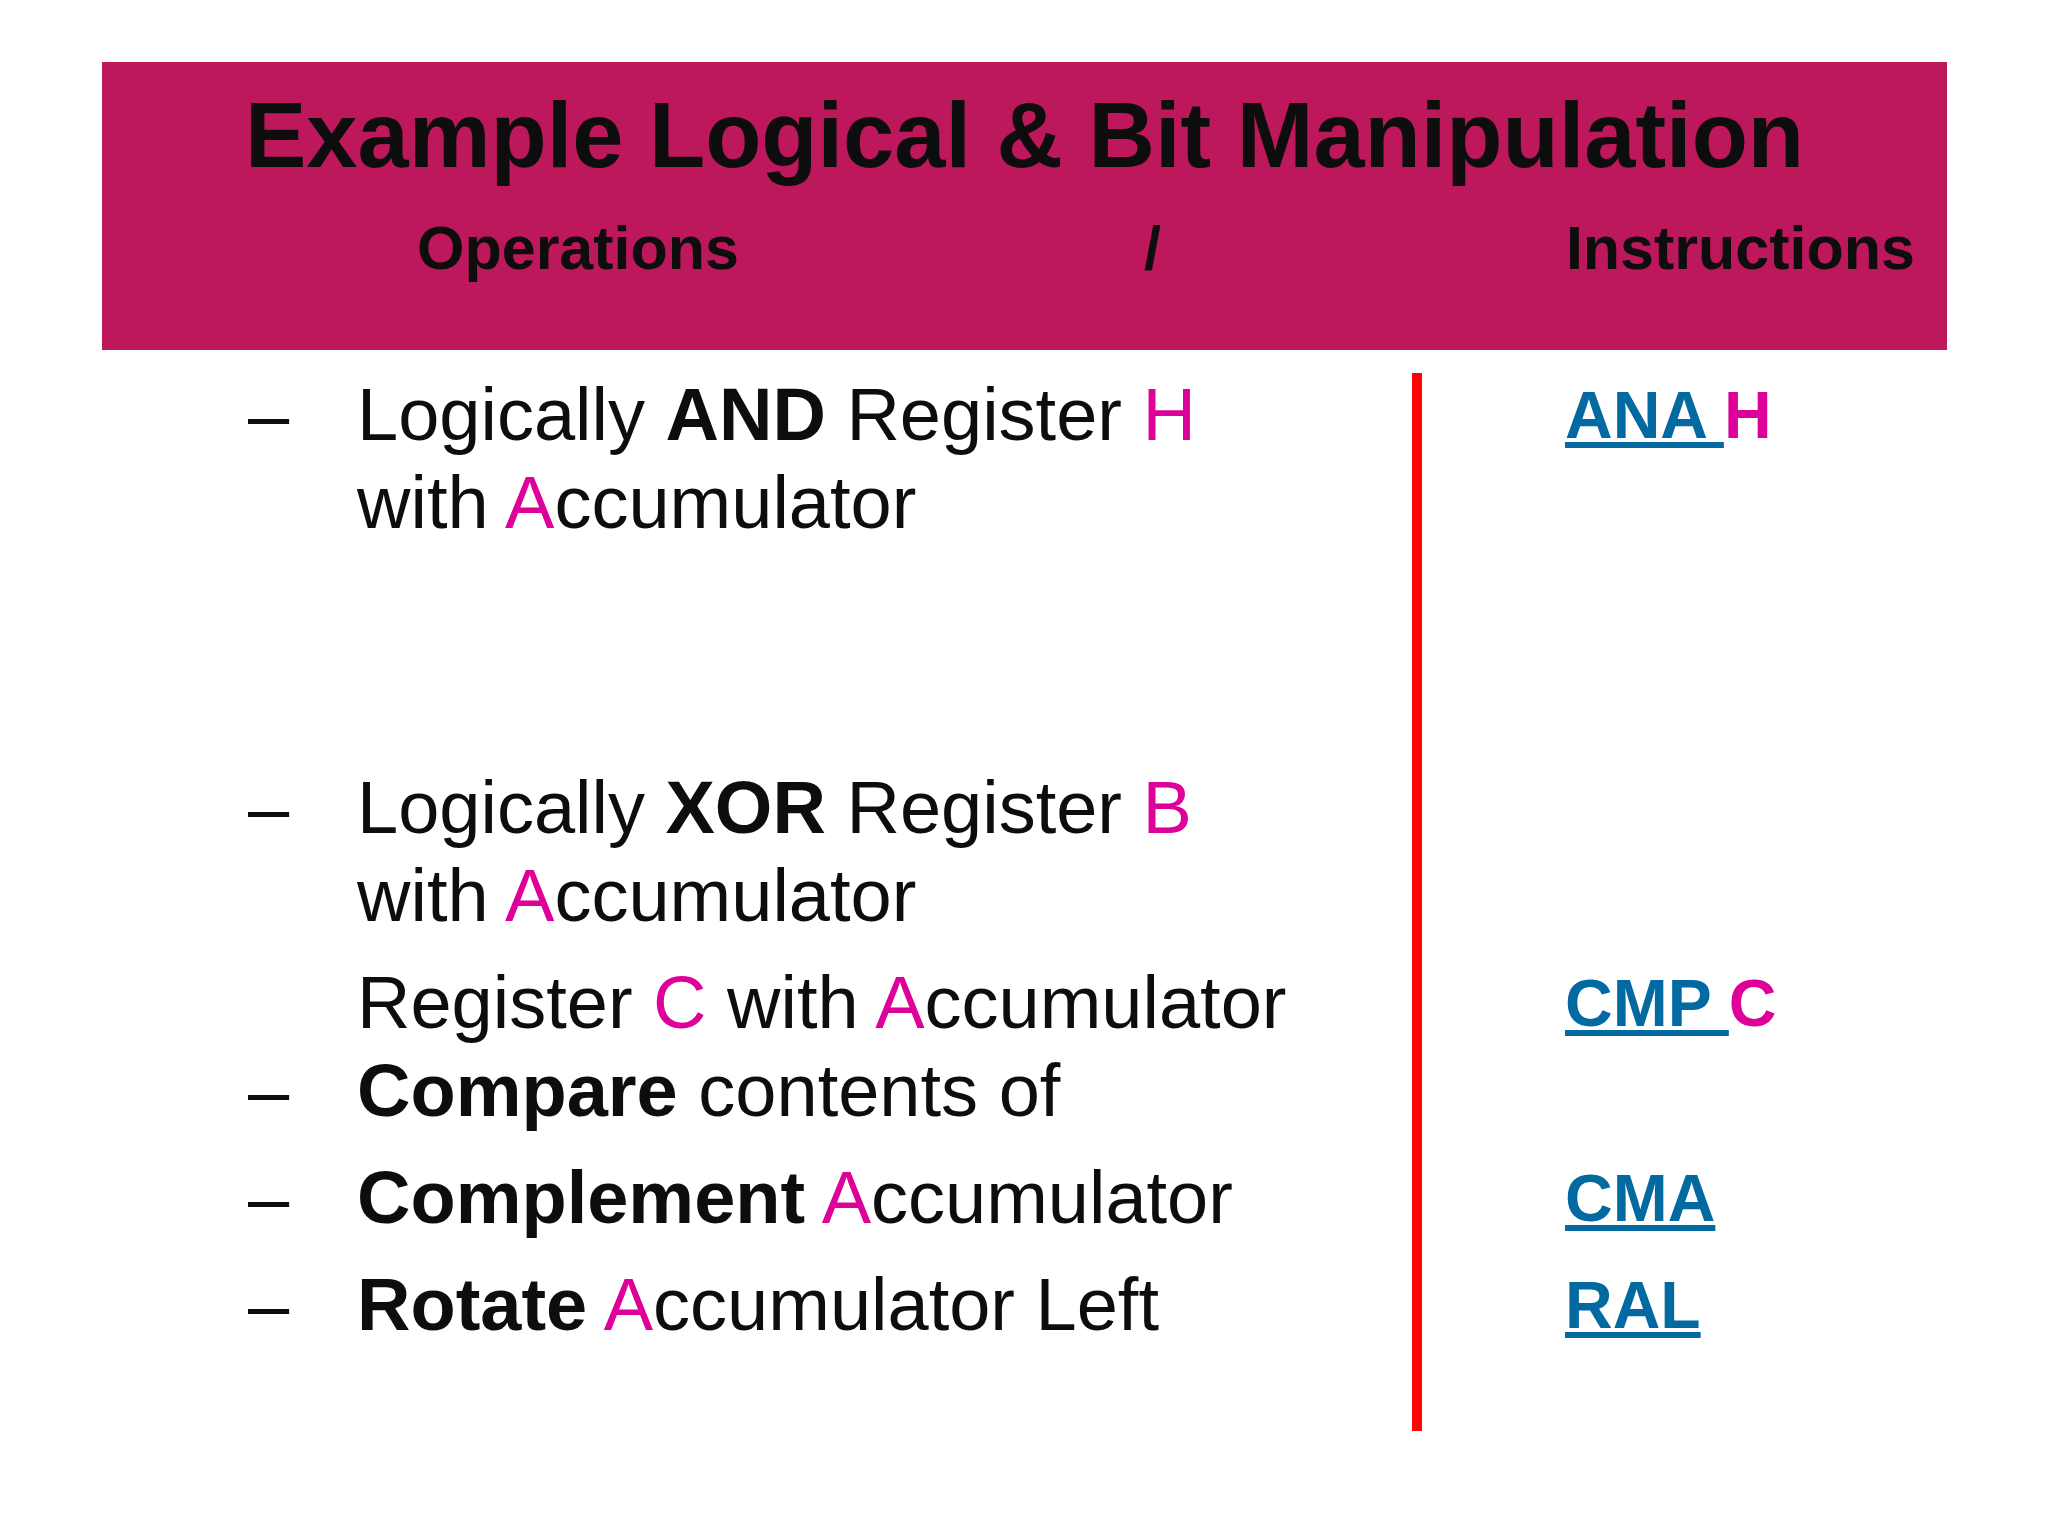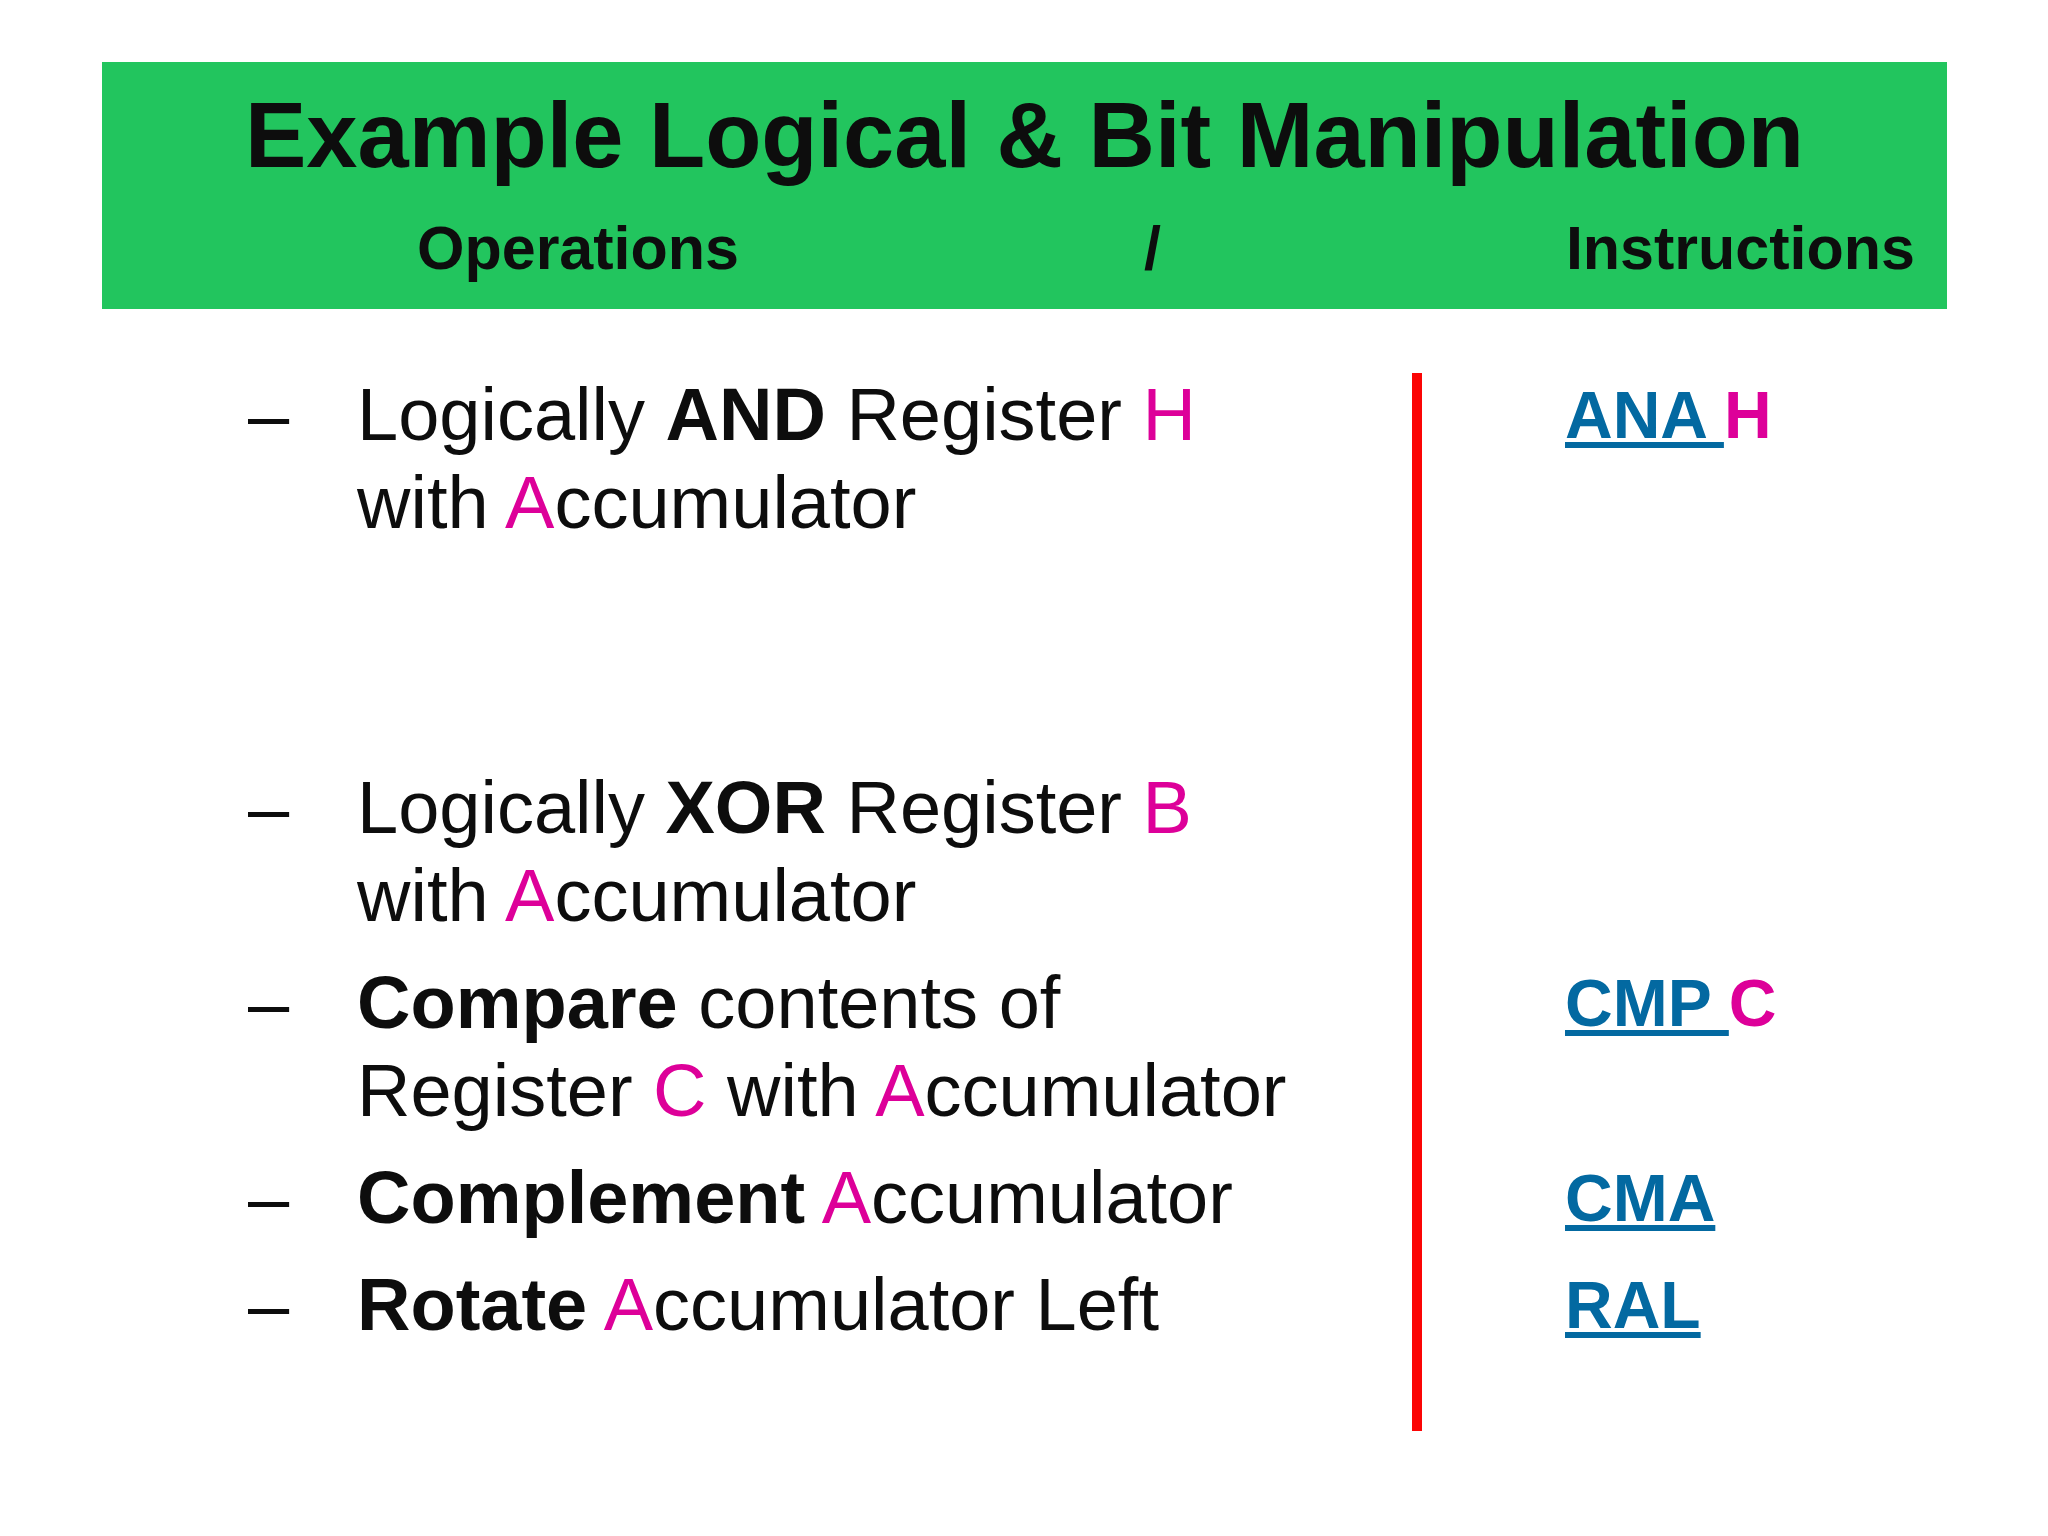--- a/index.html
+++ b/index.html
@@ -19,8 +19,8 @@
     left: 102px;
     top: 62px;
     width: 1845px;
-    height: 247px;
-    background: #22c55e;
+    height: 288px;
+    background: #be185d;
   }
   .title-l1 {
     position: absolute;

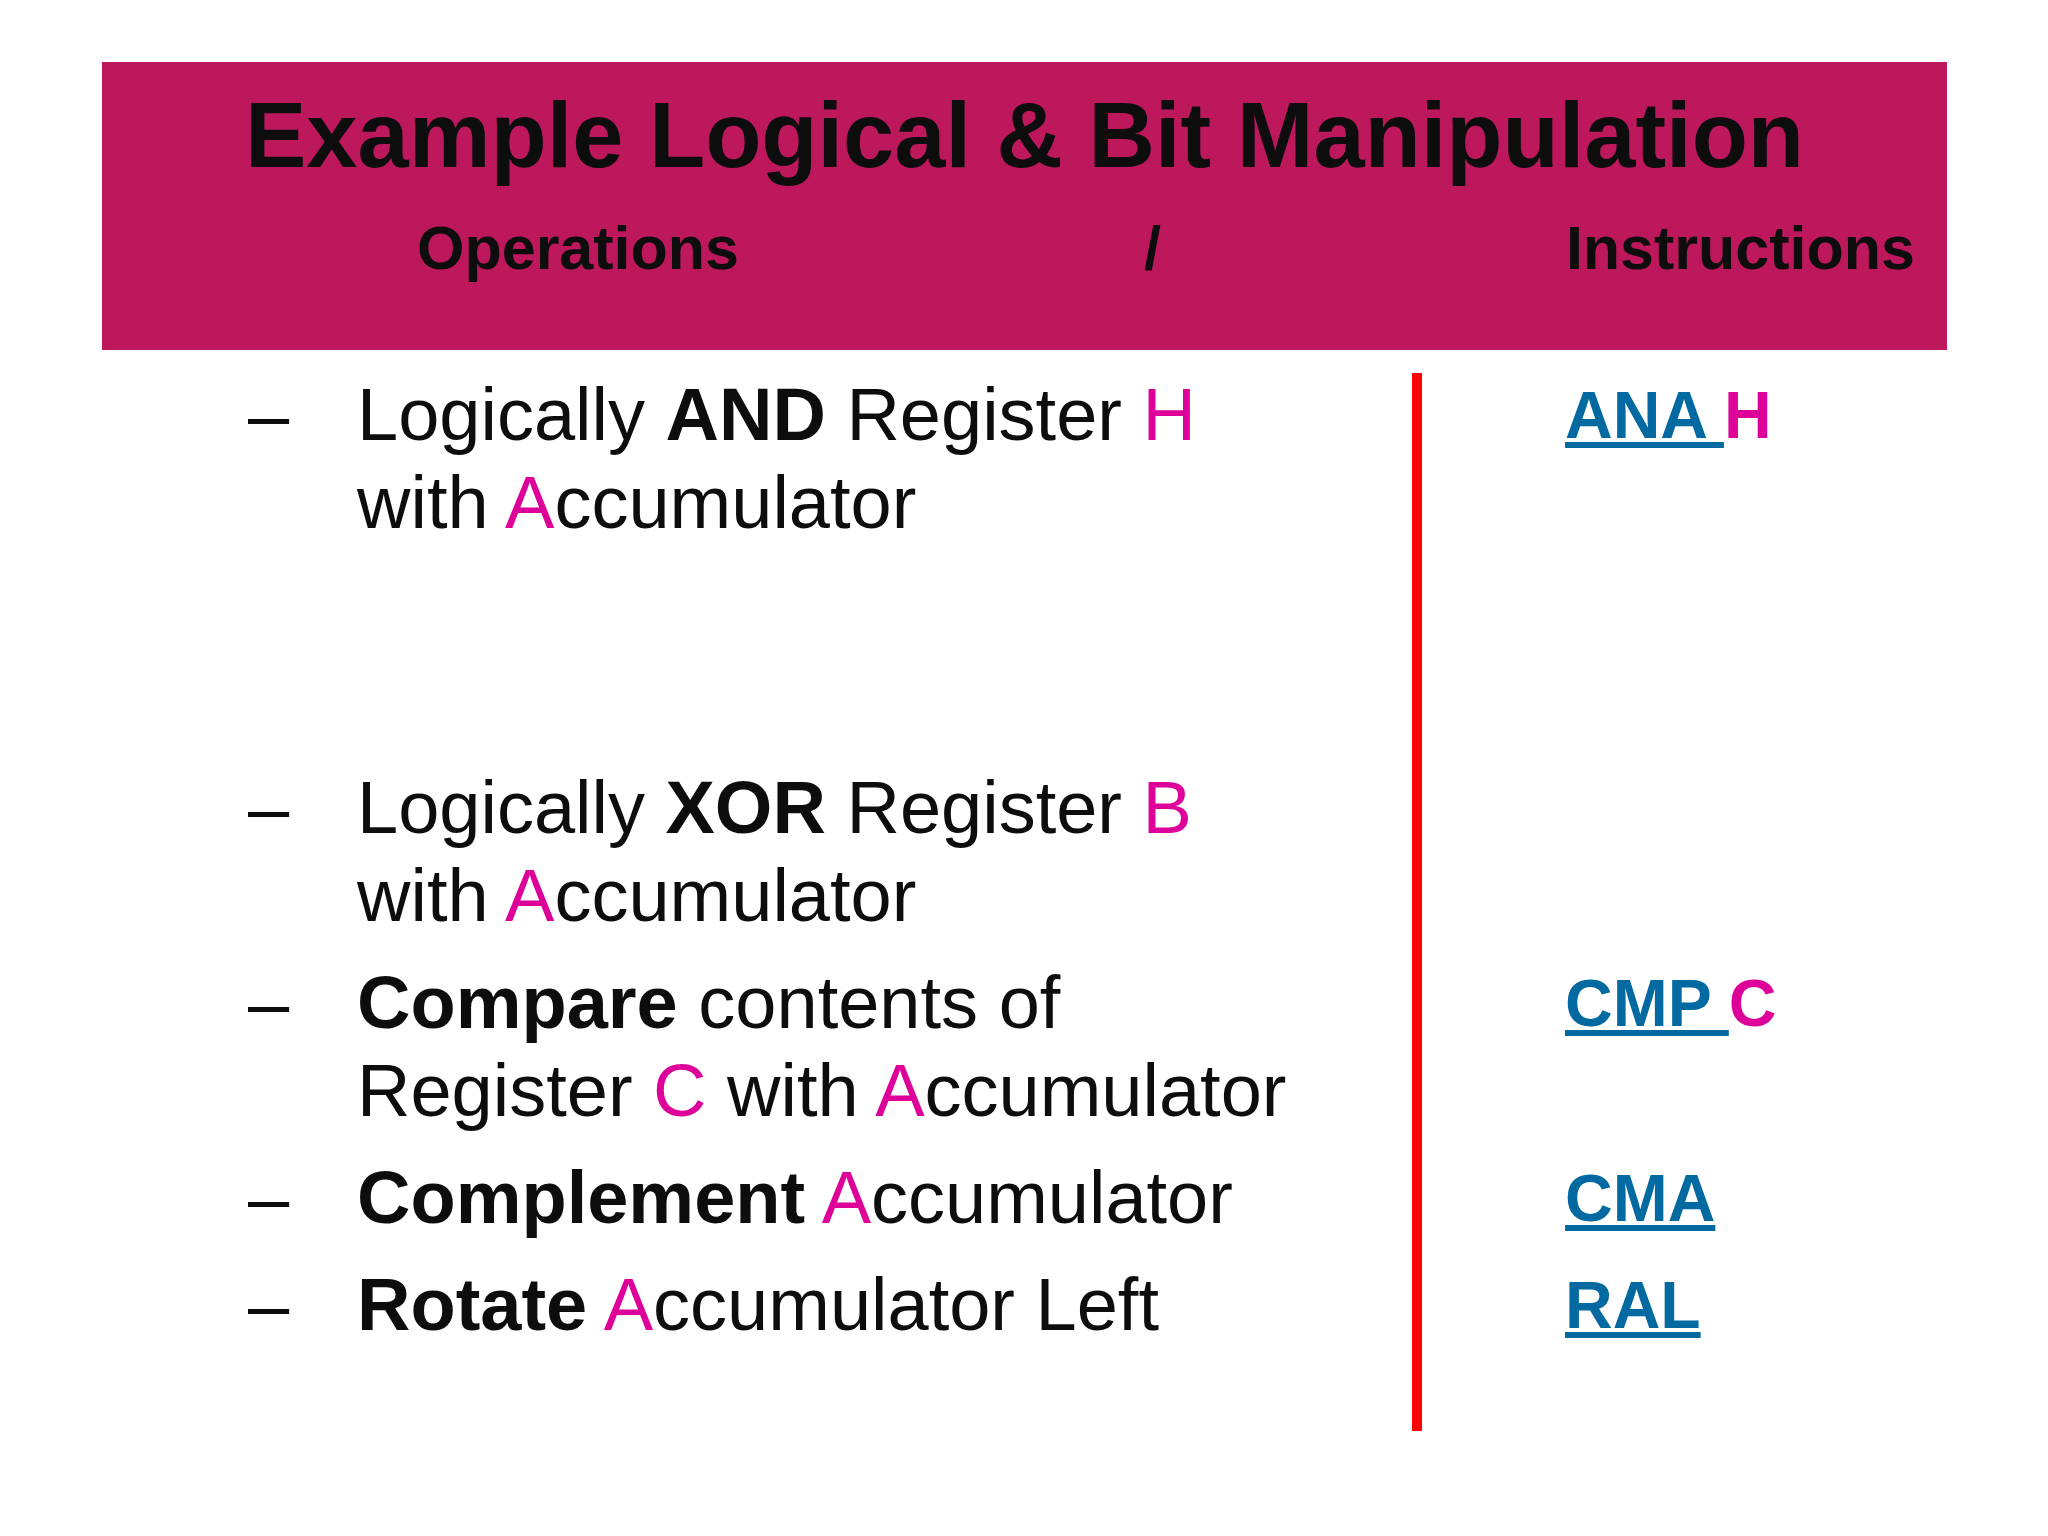--- a/index.html
+++ b/index.html
@@ -126,8 +126,8 @@
   </div>
 
   <div class="content-row row-3">
+    <div class="op-line op-cont"><span class="seg-n">Register </span><span class="seg-a">C</span><span class="seg-n"> with </span><span class="seg-a">A</span><span class="seg-n">ccumulator</span></div>
     <div class="op-line"><span class="dash">–</span><span><span class="seg-b">Compare</span><span class="seg-n"> contents of</span></span></div>
-    <div class="op-line op-cont"><span class="seg-n">Register </span><span class="seg-a">C</span><span class="seg-n"> with </span><span class="seg-a">A</span><span class="seg-n">ccumulator</span></div>
     <div class="mnemonic"><span class="seg-m">CMP </span><span class="seg-ma">C</span></div>
   </div>
 

